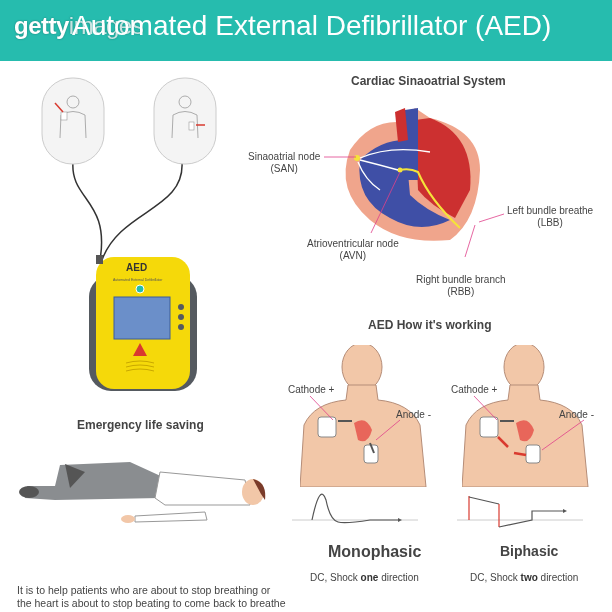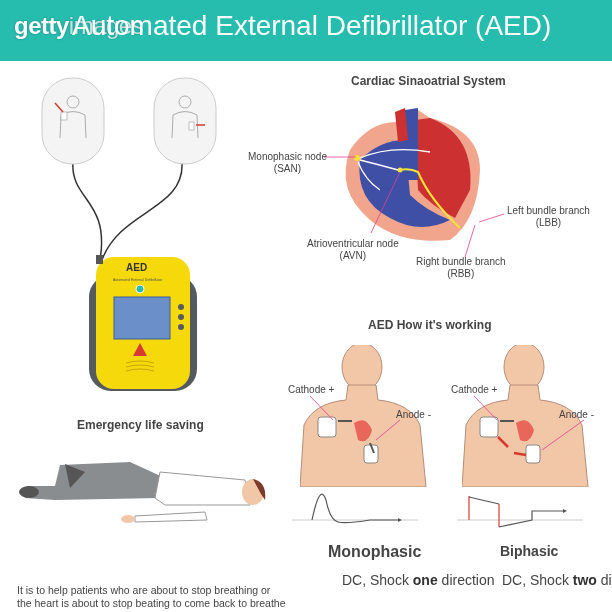--- a/index.html
+++ b/index.html
@@ -83,7 +83,7 @@
       <path d="M504,214 L479,222"></path>
   </g>
 </svg>
-<div class="lbl" style="left:248px;top:151px"><span>Monophasic node</span><br><span>(SAN)</span></div>
+<div class="lbl" style="left:248px;top:151px"><span>Sinaoatrial node</span><br><span>(SAN)</span></div>
 <div class="lbl" style="left:307px;top:238px"><span>Atrioventricular node</span><br><span>(AVN)</span></div>
 <div class="lbl" style="left:416px;top:256px"><span>Right bundle branch</span><br><span>(RBB)</span></div>
 <div class="lbl" style="left:507px;top:205px"><span>Left bundle branch</span><br><span>(LBB)</span></div>

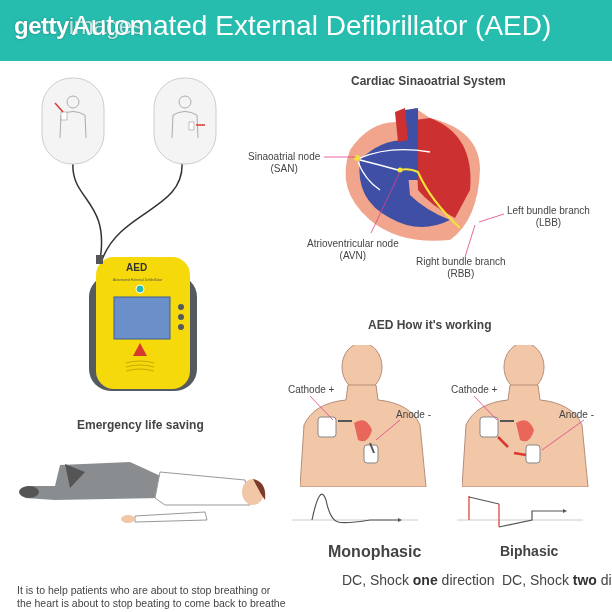--- a/index.html
+++ b/index.html
@@ -86,7 +86,7 @@
 <div class="lbl" style="left:248px;top:151px"><span>Sinaoatrial node</span><br><span>(SAN)</span></div>
 <div class="lbl" style="left:307px;top:238px"><span>Atrioventricular node</span><br><span>(AVN)</span></div>
 <div class="lbl" style="left:416px;top:256px"><span>Right bundle branch</span><br><span>(RBB)</span></div>
-<div class="lbl" style="left:507px;top:205px"><span>Left bundle branch</span><br><span>(LBB)</span></div>
+<div class="lbl" style="left:507px;top:205px"><span>Left bundle breathe</span><br><span>(LBB)</span></div>
 
 <div class="sec-title" style="left:77px;top:418px">Emergency life saving</div>
 <svg style="left:15px;top:450px" width="255" height="85" viewBox="0 0 255 85">

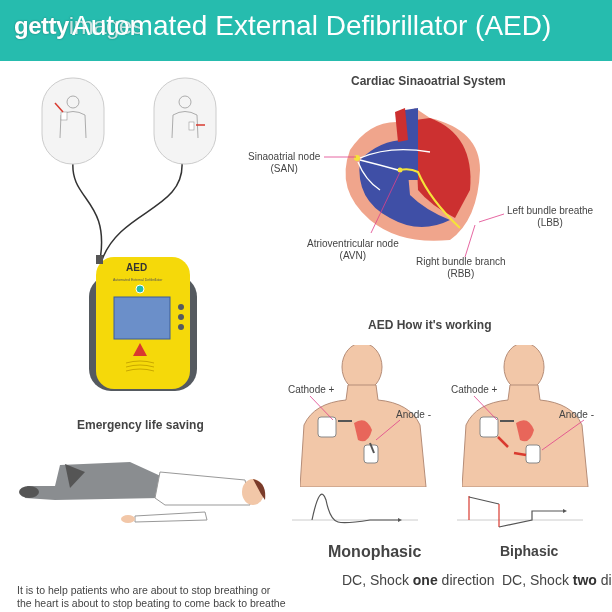--- a/index.html
+++ b/index.html
@@ -85,7 +85,7 @@
 </svg>
 <div class="lbl" style="left:248px;top:151px"><span>Sinaoatrial node</span><br><span>(SAN)</span></div>
 <div class="lbl" style="left:307px;top:238px"><span>Atrioventricular node</span><br><span>(AVN)</span></div>
-<div class="lbl" style="left:416px;top:256px"><span>Right bundle branch</span><br><span>(RBB)</span></div>
+<div class="lbl" style="left:416px;top:274px"><span>Right bundle branch</span><br><span>(RBB)</span></div>
 <div class="lbl" style="left:507px;top:205px"><span>Left bundle breathe</span><br><span>(LBB)</span></div>
 
 <div class="sec-title" style="left:77px;top:418px">Emergency life saving</div>

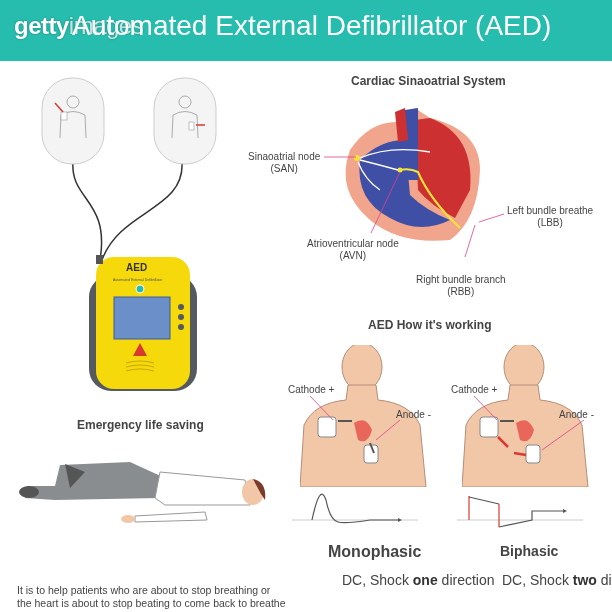--- a/index.html
+++ b/index.html
@@ -11,7 +11,7 @@
   .sec-title{position:absolute;font-size:12px;font-weight:bold;color:#444;white-space:nowrap;}
   .lbl{position:absolute;font-size:10px;color:#444;text-align:center;line-height:12px;white-space:nowrap;}
   .body-text{position:absolute;left:17px;top:544px;width:270px;font-size:10.5px;line-height:13px;color:#444;margin-top:40px;}
-  .caption{position:absolute;font-size:14px;color:#444;white-space:nowrap;margin-left:32px;}
+  .caption{position:absolute;font-size:10px;color:#444;white-space:nowrap;}
   .caption b{color:#333;}
   svg{position:absolute;}
 </style>

